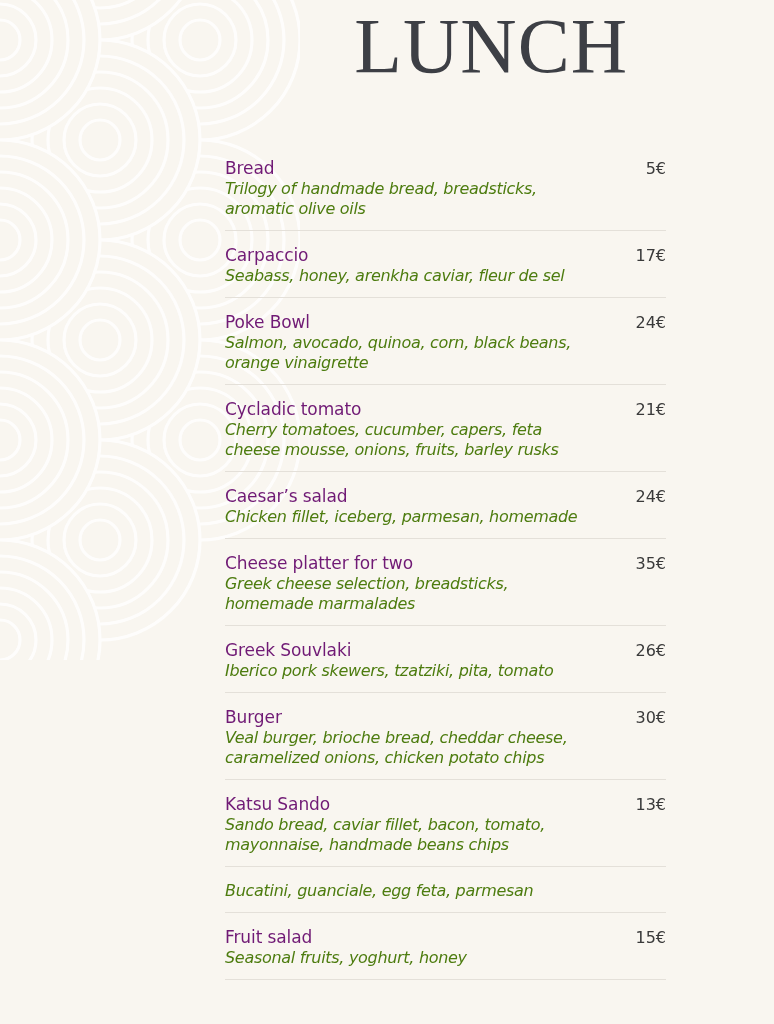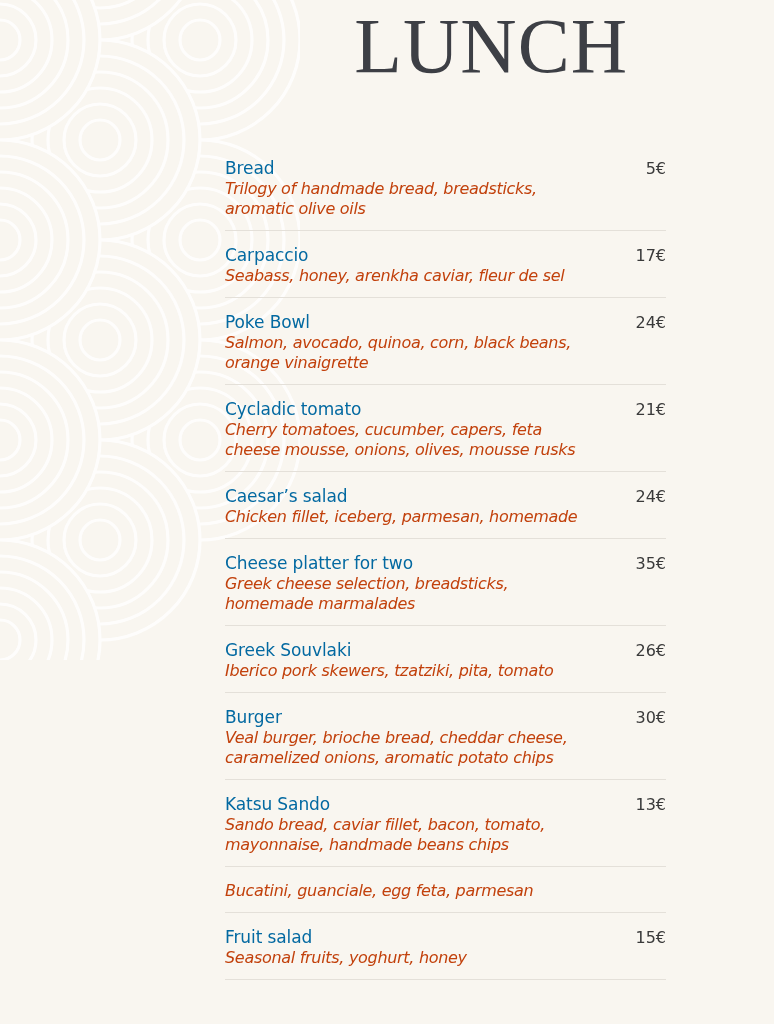--- a/index.html
+++ b/index.html
@@ -55,7 +55,7 @@
     .item .name {
       font-size: 17px;
       line-height: 21px;
-      color: #0369a1;
+      color: #701a75;
       font-family: "DejaVu Sans", sans-serif;
       letter-spacing: -0.1px;
     }

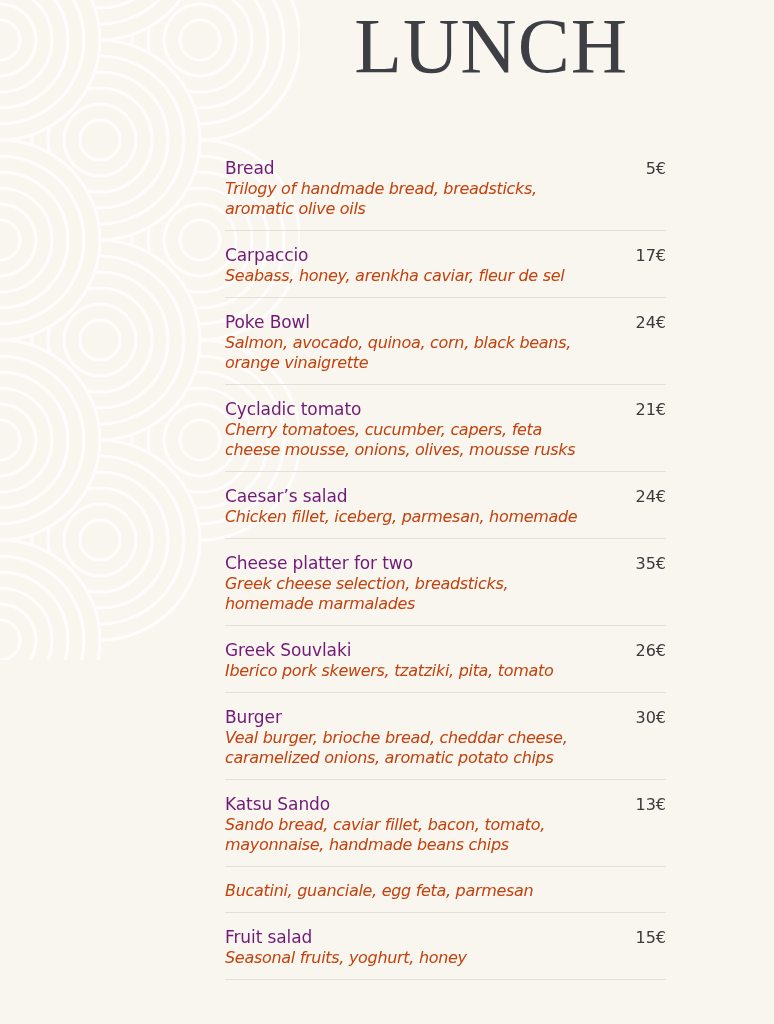--- a/index.html
+++ b/index.html
@@ -68,7 +68,7 @@
     .item .desc {
       font-size: 16px;
       line-height: 20px;
-      color: #c2410c;
+      color: #4d7c0f;
       font-style: italic;
       font-family: "DejaVu Sans", sans-serif;
       letter-spacing: -0.3px;

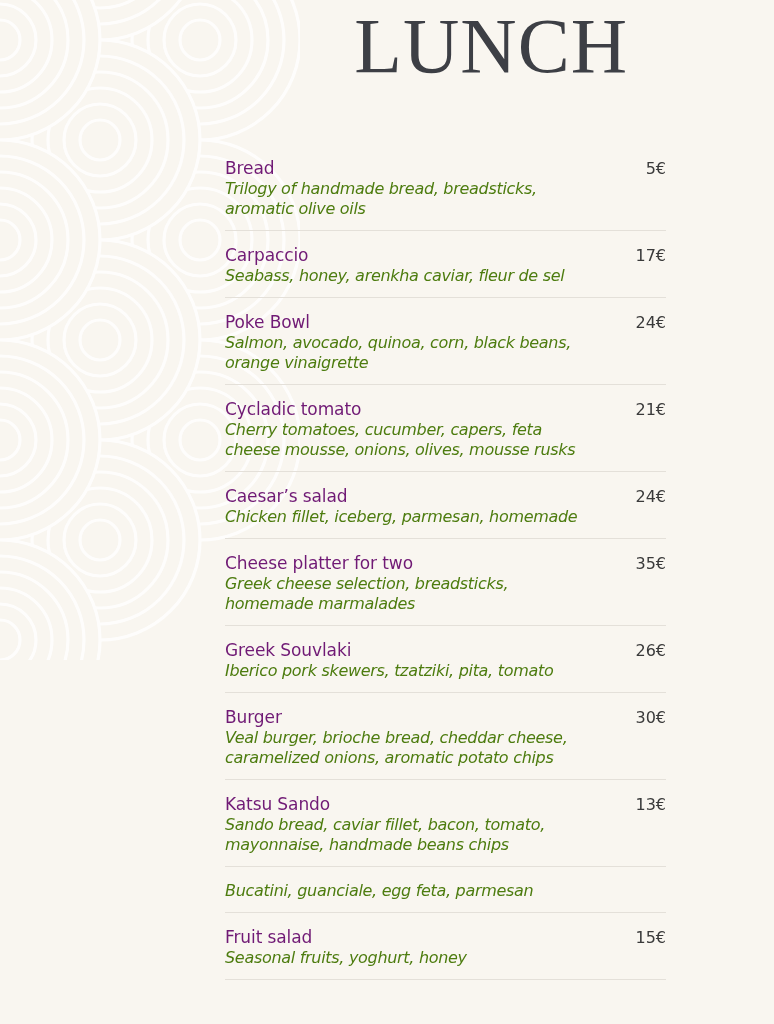--- a/index.html
+++ b/index.html
@@ -204,7 +204,7 @@
       <span class="price">21€</span>
     </div>
     <div class="desc">Cherry tomatoes, cucumber, capers, feta</div>
-    <div class="desc">cheese mousse, onions, olives, mousse rusks</div>
+    <div class="desc">cheese mousse, onions, fruits, barley rusks</div>
   </div>
   <div class="divider"></div>
 

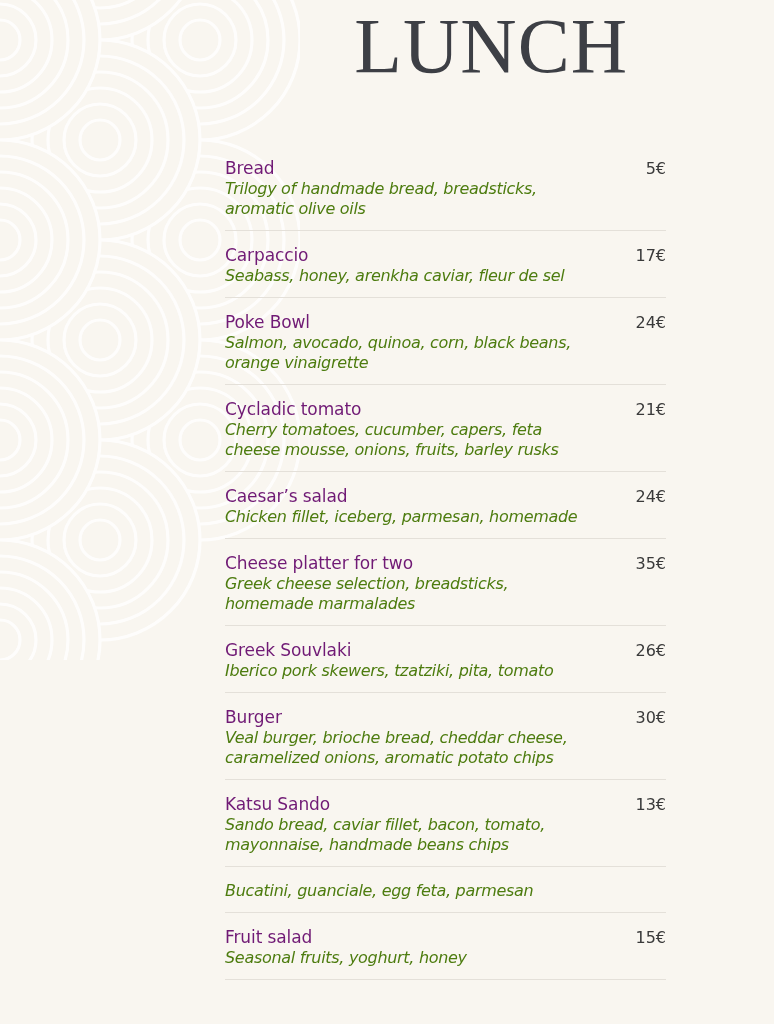--- a/index.html
+++ b/index.html
@@ -242,7 +242,7 @@
       <span class="price">30€</span>
     </div>
     <div class="desc">Veal burger, brioche bread, cheddar cheese,</div>
-    <div class="desc">caramelized onions, aromatic potato chips</div>
+    <div class="desc">caramelized onions, chicken potato chips</div>
   </div>
   <div class="divider"></div>
 

